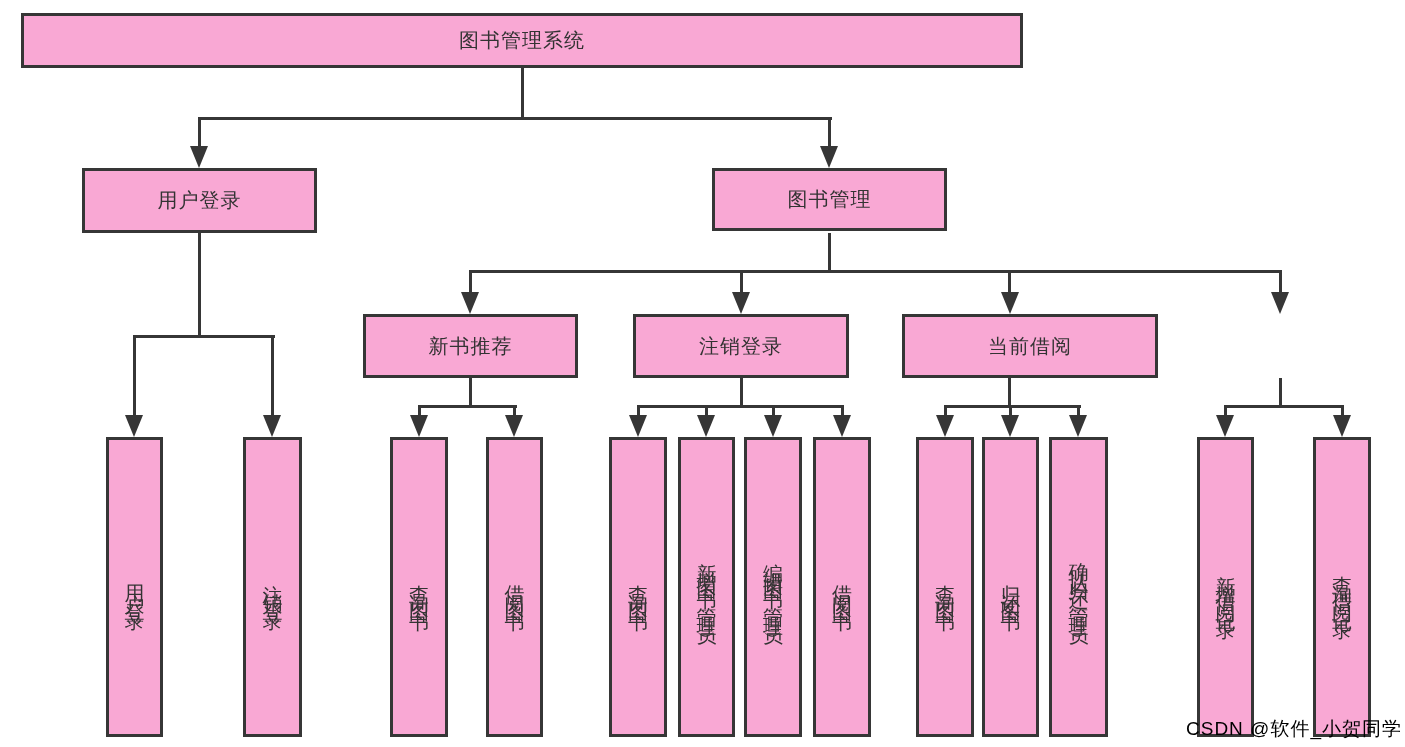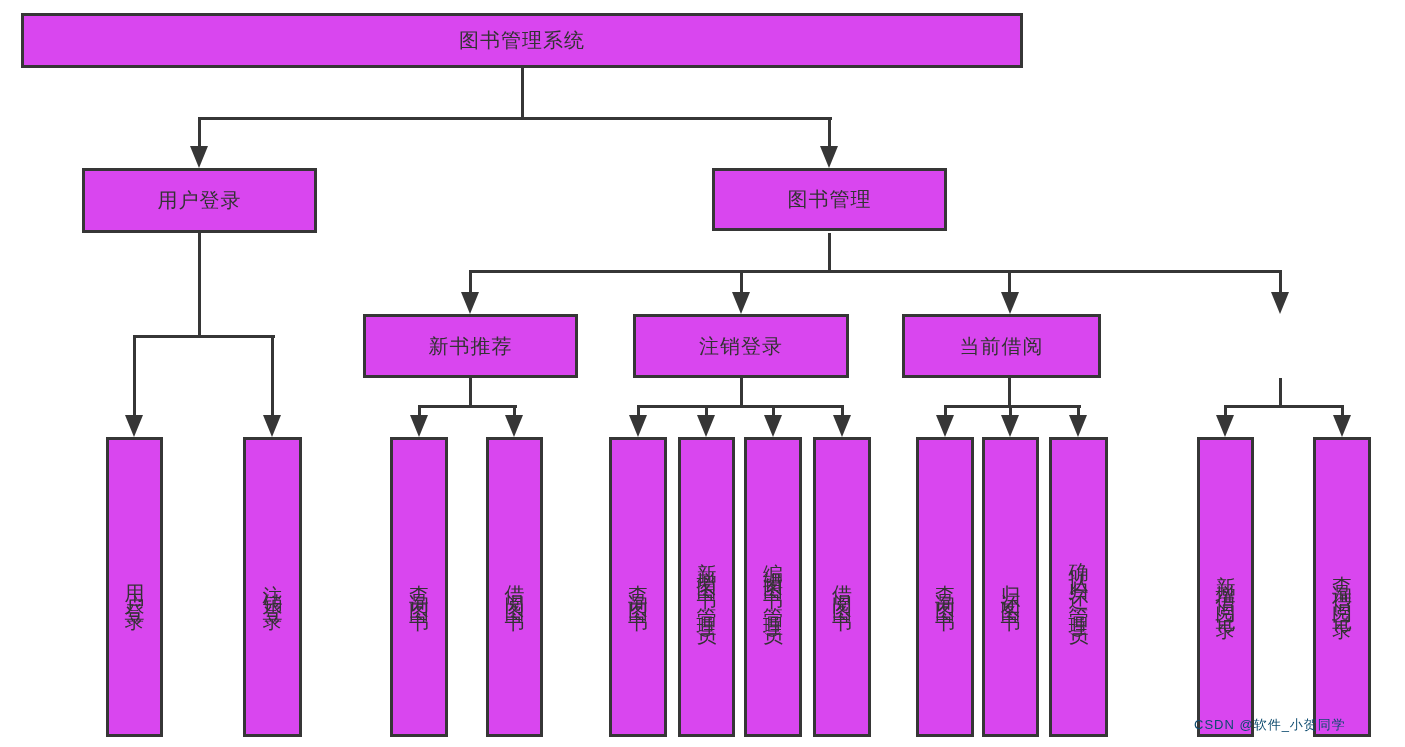--- a/index.html
+++ b/index.html
@@ -15,7 +15,7 @@
     position:absolute;
     box-sizing:border-box;
     border:3px solid #363636;
-    background:#d946ef;
+    background:#f9a8d4;
     display:flex;
     align-items:center;
     justify-content:center;

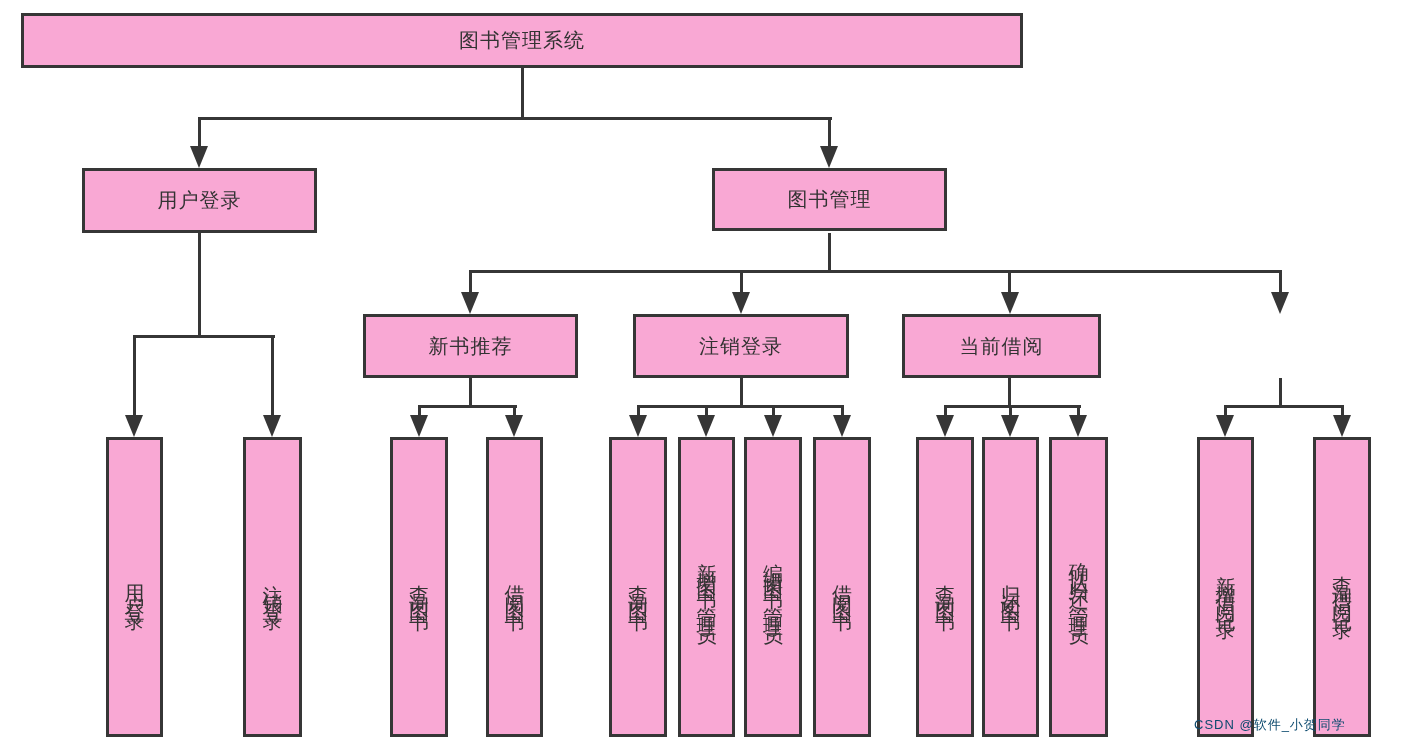--- a/index.html
+++ b/index.html
@@ -96,7 +96,7 @@
   <div class="box" style="left:633px;top:314px;width:216px;height:64px;">
     <span>注销登录</span>
   </div>
-  <div class="box" style="left:902px;top:314px;width:199px;height:64px;">
+  <div class="box" style="left:902px;top:314px;width:256px;height:64px;">
     <span>当前借阅</span>
   </div>
 

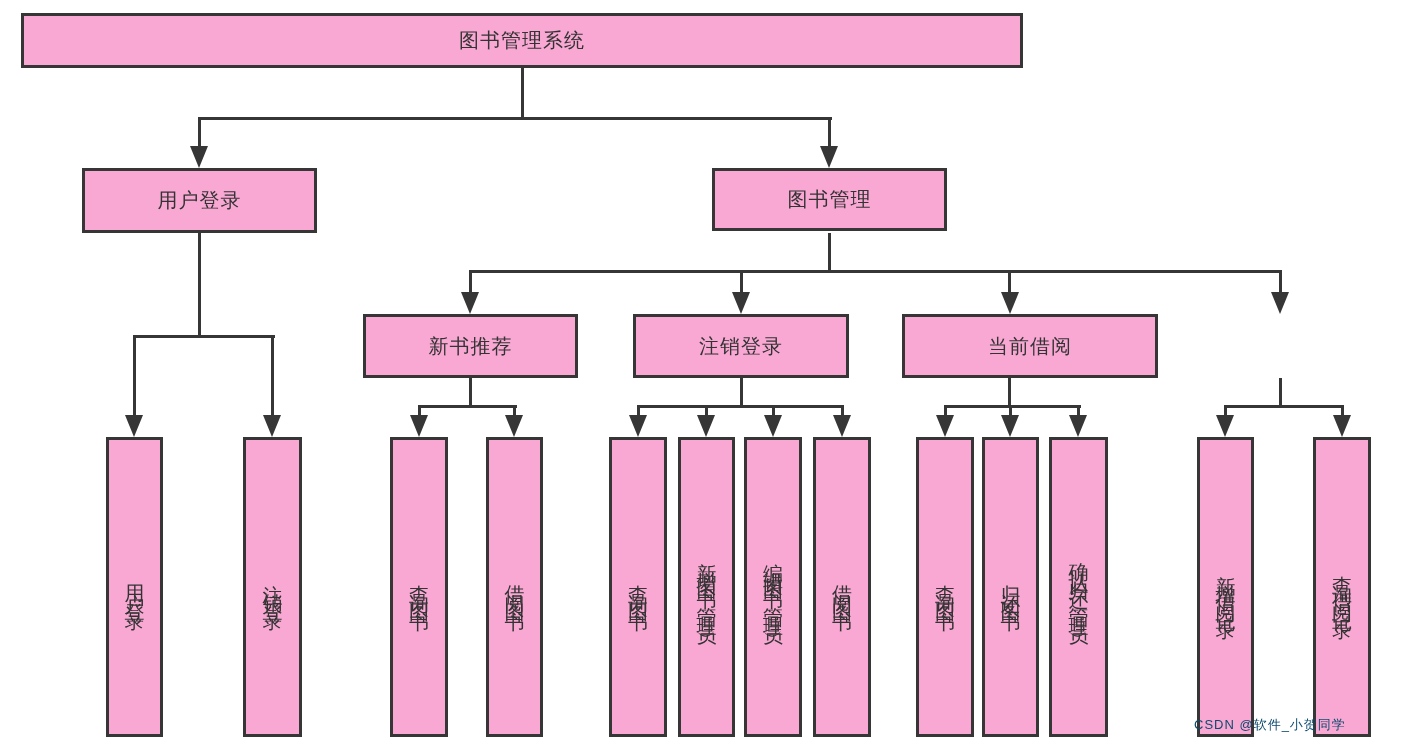--- a/index.html
+++ b/index.html
@@ -41,12 +41,11 @@
   .watermark{
     position:absolute;
     left:1186px;top:716px;
-    font-size:13px;
-    color:#0c4a6e;
+    font-size:19px;
+    color:#000000;
     letter-spacing:1px;
     z-index:10;
     white-space:nowrap;
-    margin-left:8px;
   }
 </style>
 </head>

